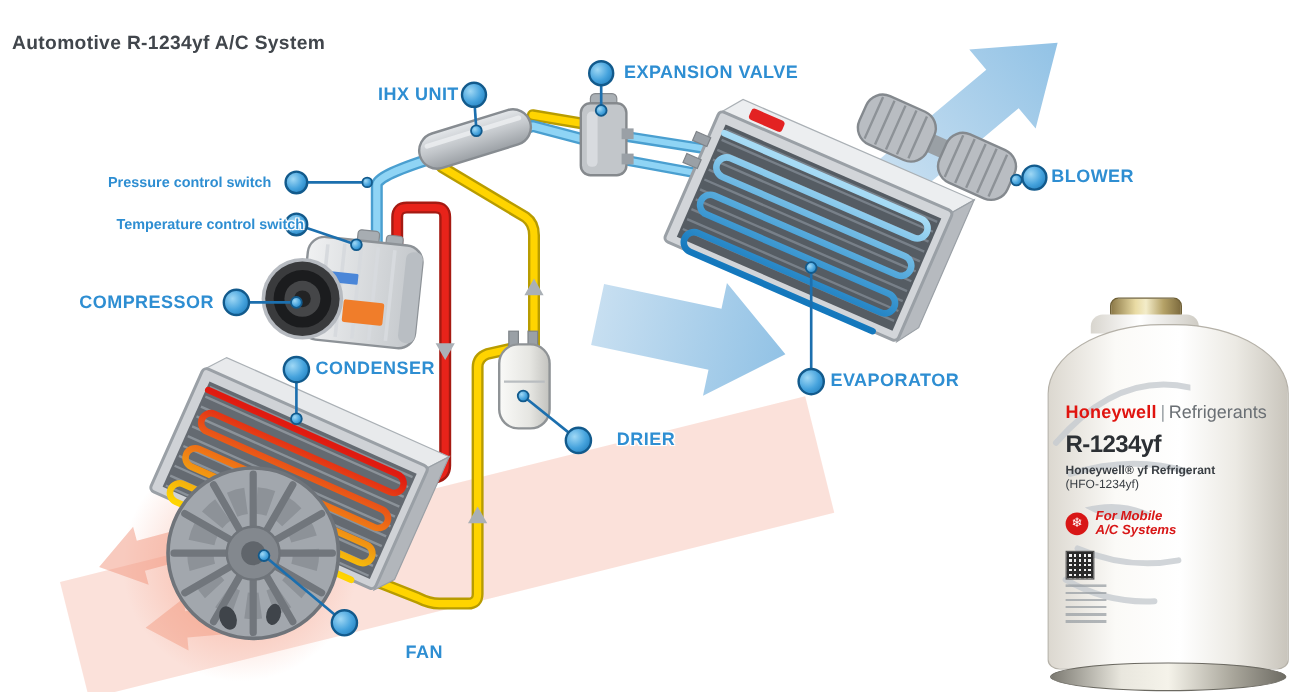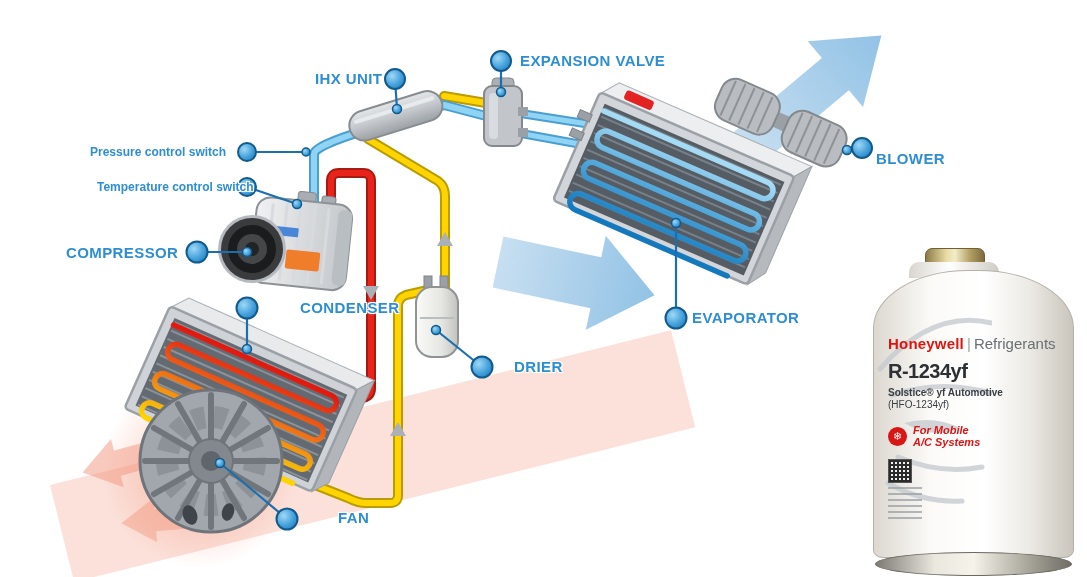--- a/index.html
+++ b/index.html
@@ -249,6 +249,7 @@
   </g>
 </svg>
 
+<div class="title">Automotive R-1234yf A/C System</div>
 <div class="lbl big" style="left:315px;top:70px;">IHX UNIT</div>
 <div class="lbl big" style="left:520px;top:52px;">EXPANSION VALVE</div>
 <div class="lbl big" style="left:876px;top:150px;">BLOWER</div>

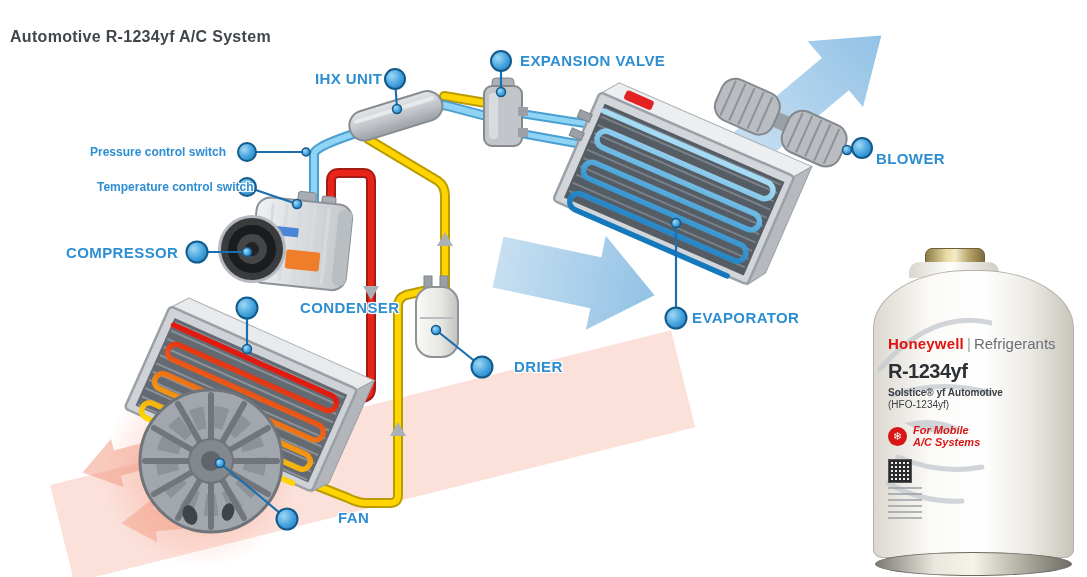--- a/index.html
+++ b/index.html
@@ -252,7 +252,7 @@
 <div class="title">Automotive R-1234yf A/C System</div>
 <div class="lbl big" style="left:315px;top:70px;">IHX UNIT</div>
 <div class="lbl big" style="left:520px;top:52px;">EXPANSION VALVE</div>
-<div class="lbl big" style="left:876px;top:150px;">BLOWER</div>
+<div class="lbl big" style="left:876px;top:139px;">BLOWER</div>
 <div class="lbl small" style="left:90px;top:145px;">Pressure control switch</div>
 <div class="lbl small" style="left:84px;top:180px;margin-left:13px;">Temperature control switch</div>
 <div class="lbl big" style="left:66px;top:244px;">COMPRESSOR</div>

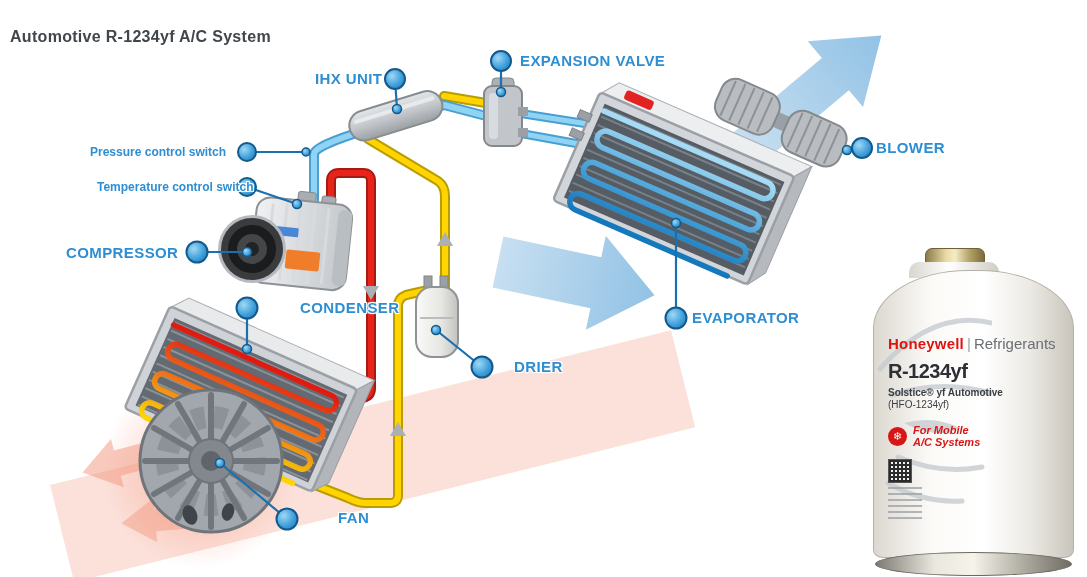--- a/index.html
+++ b/index.html
@@ -256,7 +256,7 @@
 <div class="lbl small" style="left:90px;top:145px;">Pressure control switch</div>
 <div class="lbl small" style="left:84px;top:180px;margin-left:13px;">Temperature control switch</div>
 <div class="lbl big" style="left:66px;top:244px;">COMPRESSOR</div>
-<div class="lbl big" style="left:263px;top:299px;margin-left:37px;">CONDENSER</div>
+<div class="lbl big" style="left:263px;top:299px;">CONDENSER</div>
 <div class="lbl big" style="left:514px;top:358px;">DRIER</div>
 <div class="lbl big" style="left:692px;top:309px;">EVAPORATOR</div>
 <div class="lbl big" style="left:302px;top:509px;padding-left:36px;">FAN</div>

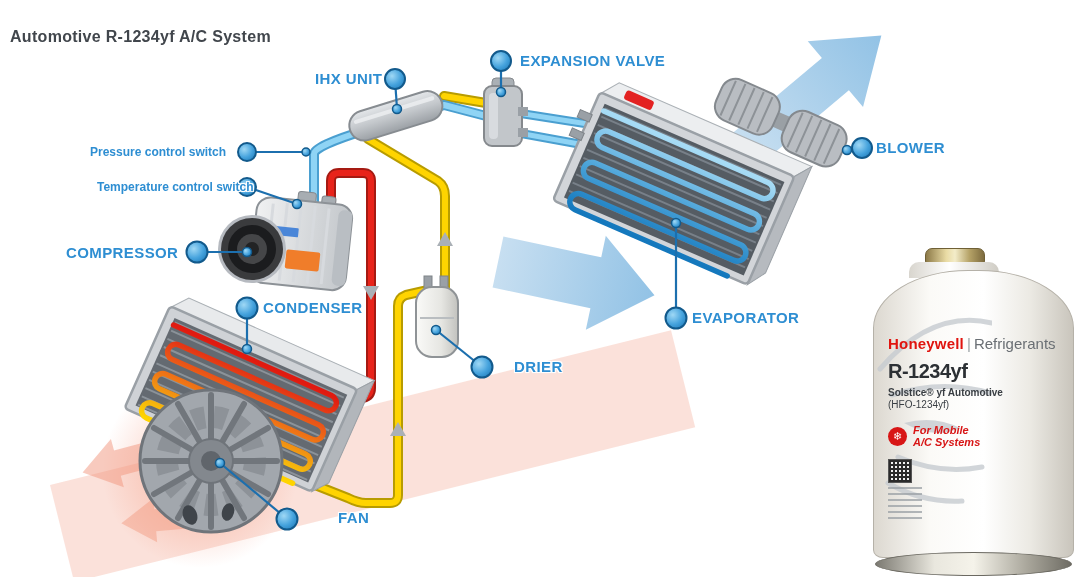--- a/index.html
+++ b/index.html
@@ -279,7 +279,7 @@
         <span class="brand">Honeywell</span><span class="branddiv">|</span><span class="brandfam">Refrigerants</span>
       </div>
       <div class="product">R-1234yf</div>
-      <div class="subline">Solstice® yf Automotive</div>
+      <div class="subline">Honeywell® yf Refrigerant</div>
       <div class="subline2">(HFO-1234yf)</div>
       <div class="badge">
         <div class="snow">❄</div>

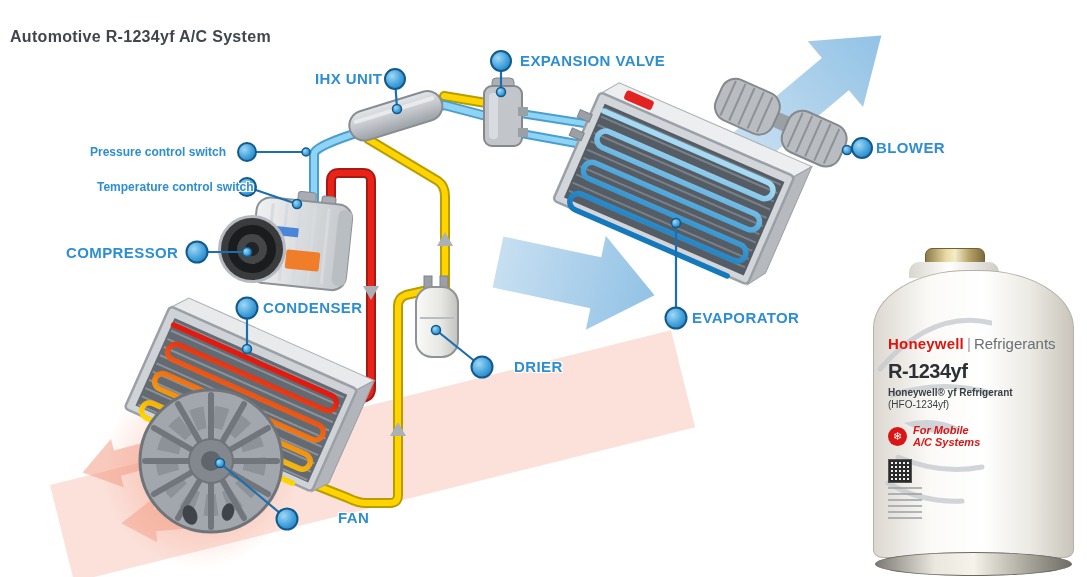--- a/index.html
+++ b/index.html
@@ -259,7 +259,7 @@
 <div class="lbl big" style="left:263px;top:299px;">CONDENSER</div>
 <div class="lbl big" style="left:514px;top:358px;">DRIER</div>
 <div class="lbl big" style="left:692px;top:309px;">EVAPORATOR</div>
-<div class="lbl big" style="left:302px;top:509px;padding-left:36px;">FAN</div>
+<div class="lbl big" style="left:302px;top:535px;padding-left:36px;">FAN</div>
 
 <div class="can">
   <div class="cap"></div>

